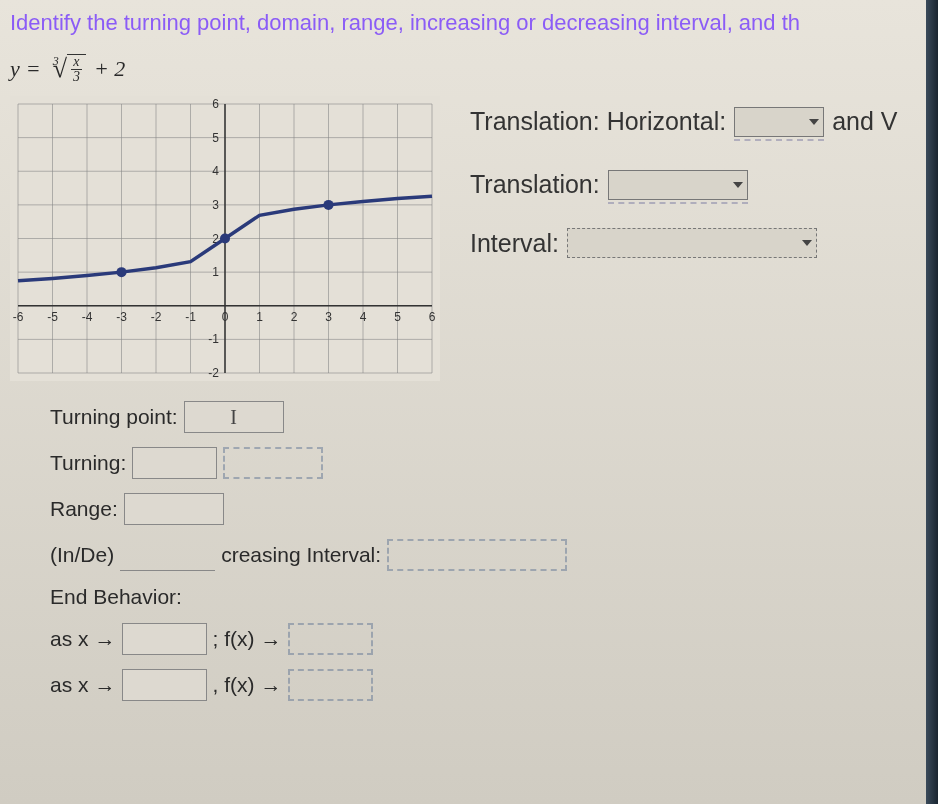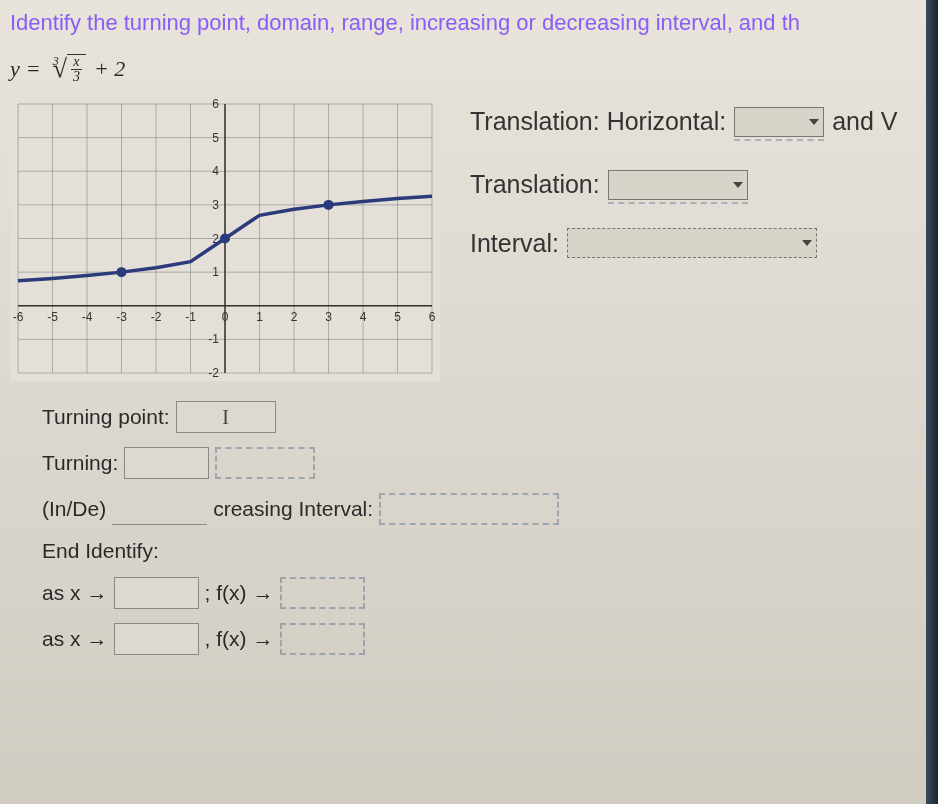--- a/index.html
+++ b/index.html
@@ -88,7 +88,7 @@
       padding-bottom: 2px;
       display: inline-block;
     }
-    .bottom-section { margin-top: 20px; margin-left: 32px; font-size: 21px; }
+    .bottom-section { margin-top: 20px; margin-left: 40px; font-size: 21px; }
     .field-row { display: flex; align-items: center; gap: 6px; margin-bottom: 14px; }
     .input-box {
       border: 1px solid #888;

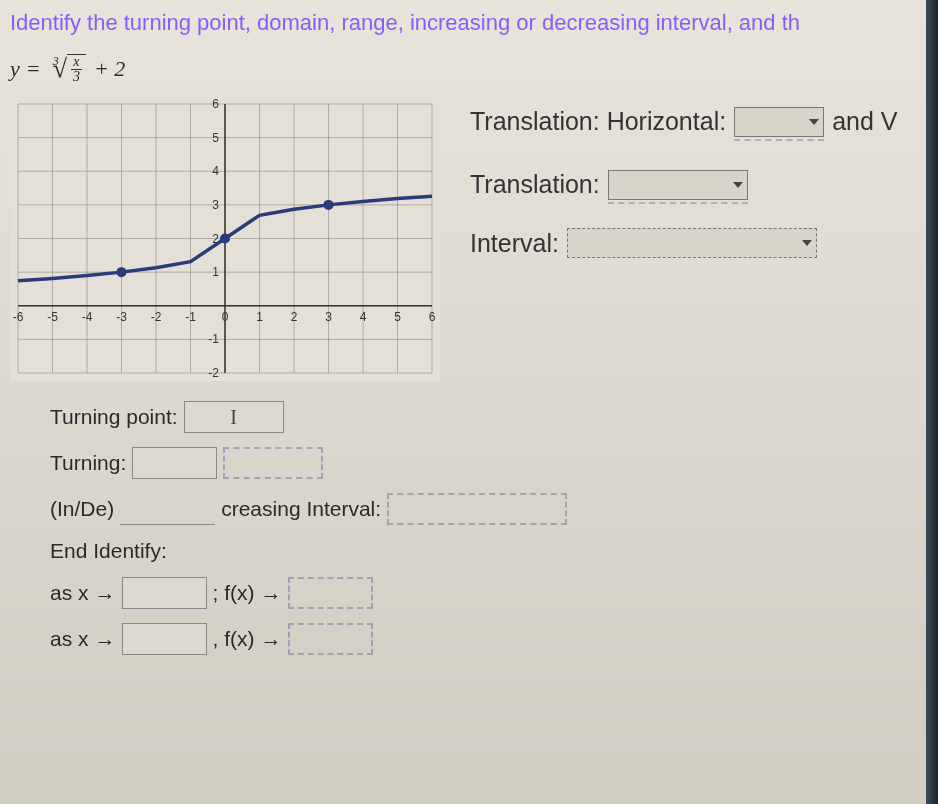--- a/index.html
+++ b/index.html
@@ -227,6 +227,10 @@
     <span class="input-box dashed" style="min-width:100px;"></span>
   </div>
   <div class="field-row">
+    <span>Range:</span>
+    <span class="input-box"></span>
+  </div>
+  <div class="field-row">
     <span>(In/De)</span>
       <span class="input-box narrow dashed" style="border-bottom:1px solid #888; border-left:none; border-right:none; border-top:none; min-width:95px;"></span>
       <span>creasing Interval:</span>

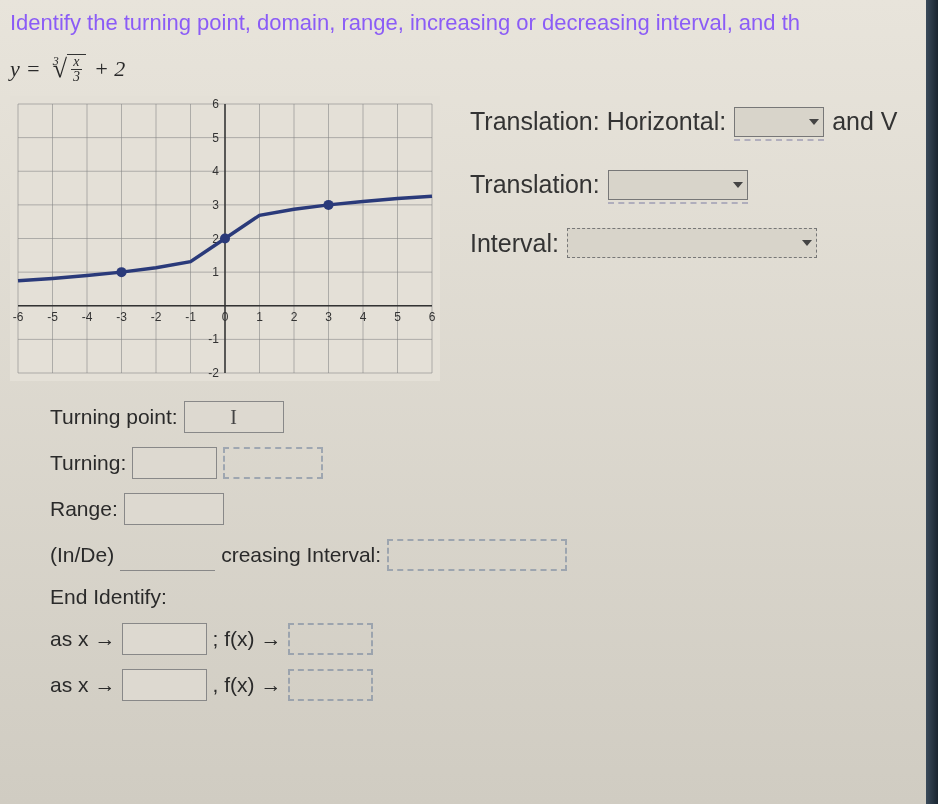--- a/index.html
+++ b/index.html
@@ -237,7 +237,7 @@
     <span class="input-box dashed" style="min-width:180px;"></span>
   </div>
   <div class="field-row">
-    <span>End Identify:</span>
+    <span>End Behavior:</span>
   </div>
   <div class="field-row">
     <span>as x</span>

